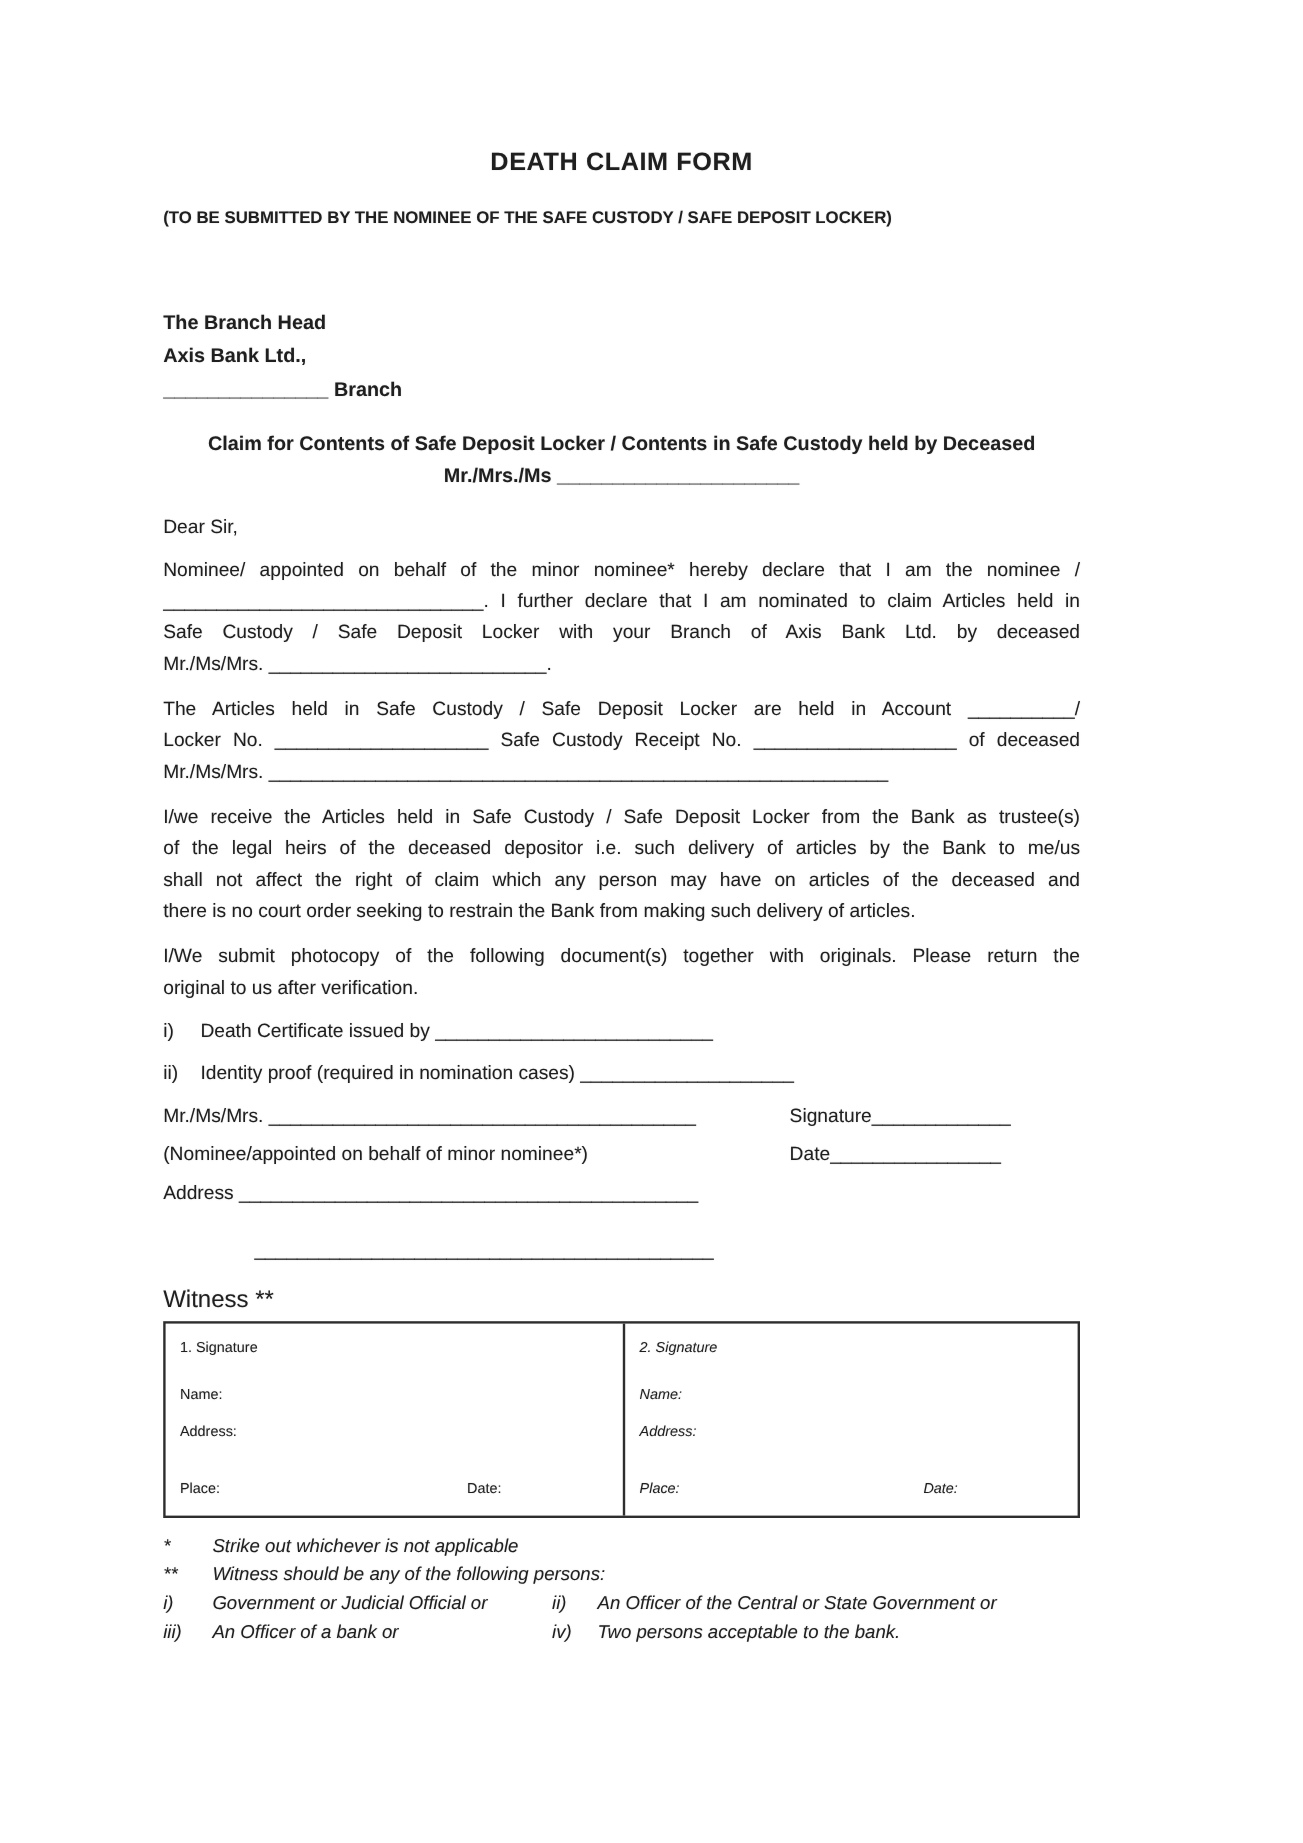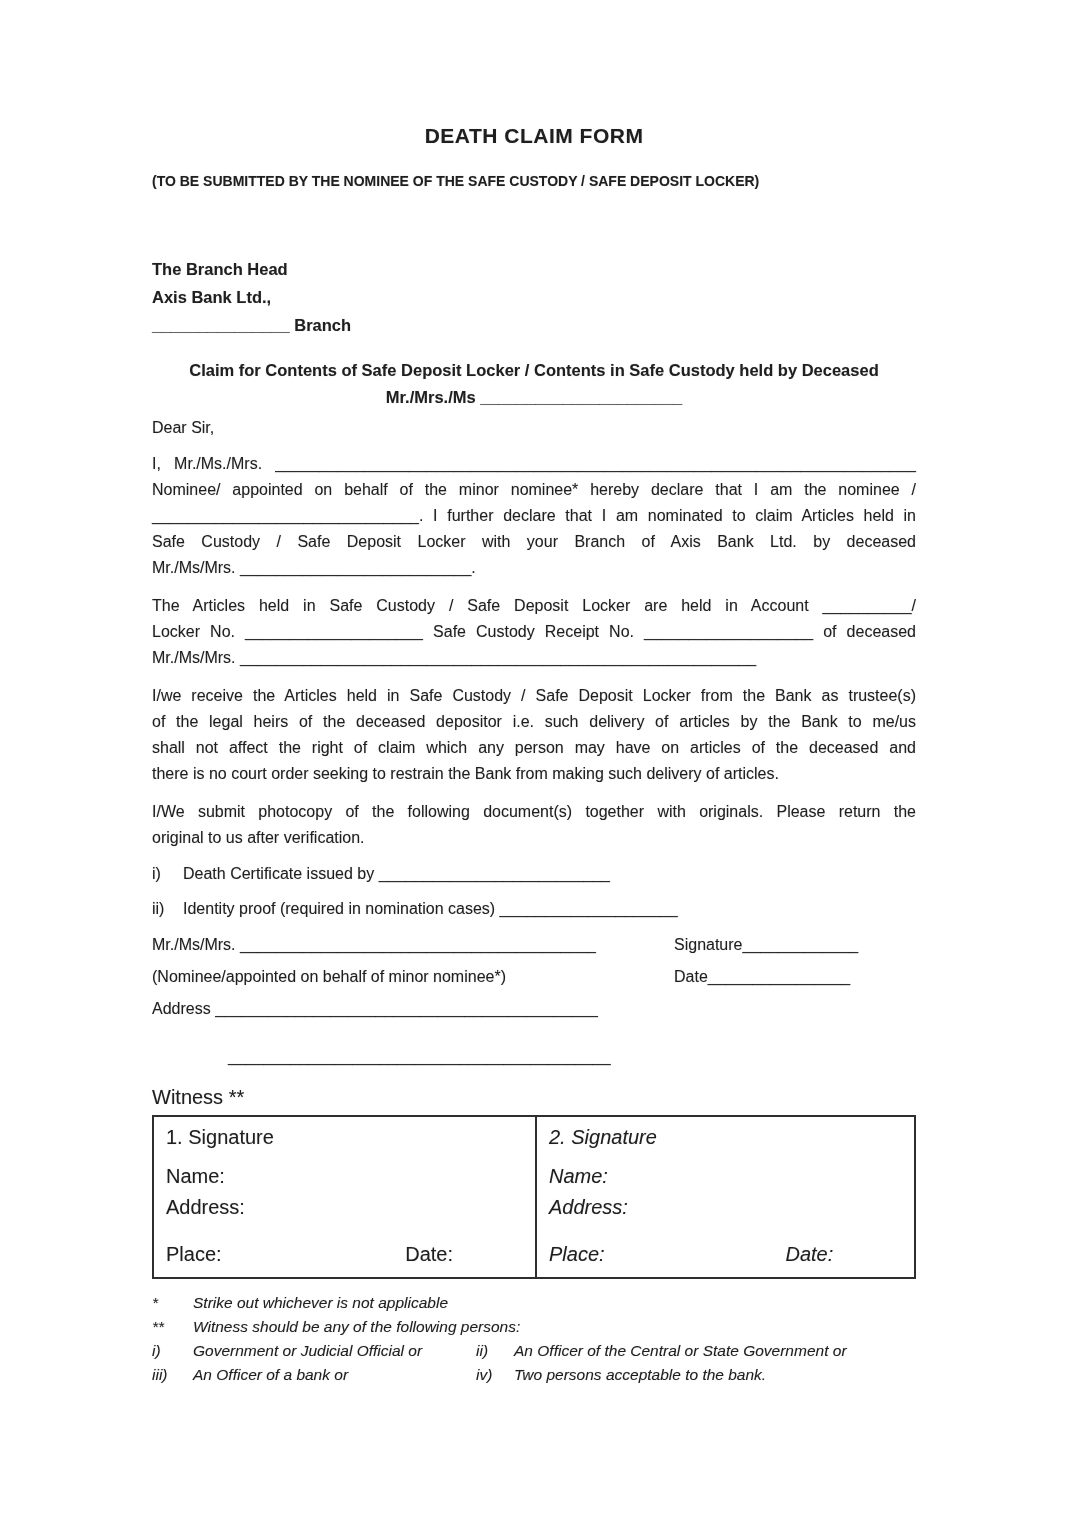--- a/index.html
+++ b/index.html
@@ -13,7 +13,7 @@
     text-shadow:0 0 1px rgba(70,70,70,.35);
     overflow:hidden;
   }
-  .content{position:absolute;left:152px;top:0;width:764px;}
+  .content{position:absolute;left:136px;top:0;width:764px;}
   .form-title{
     margin-top:124px;
     text-align:center;

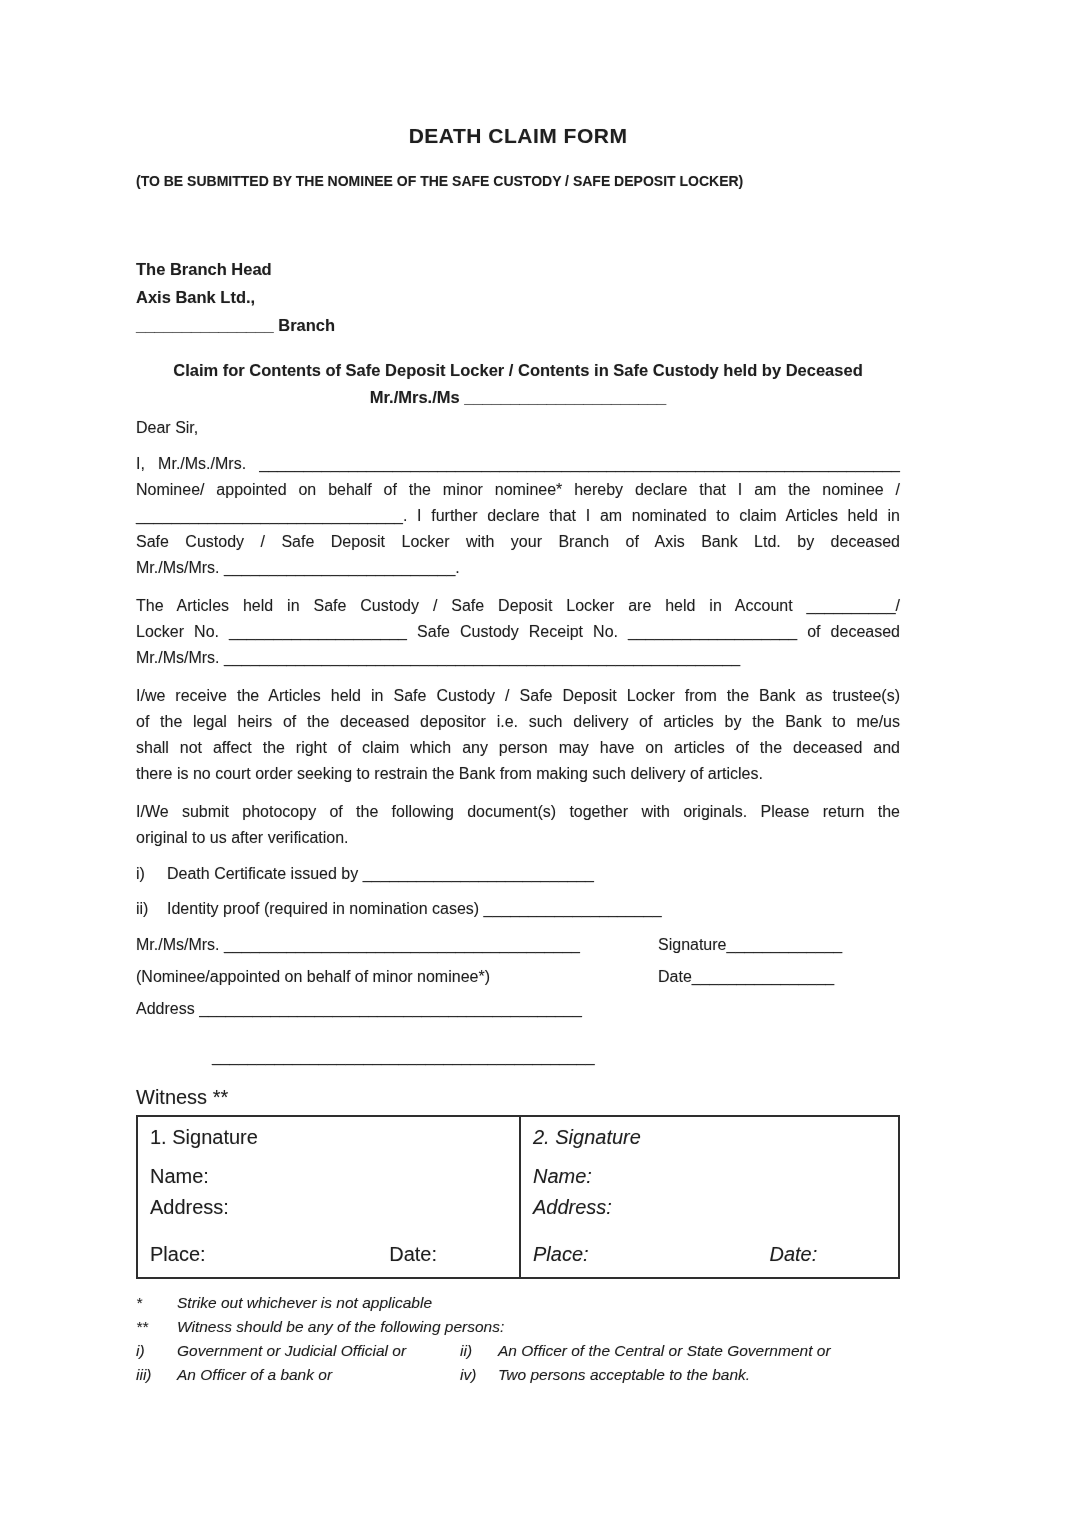--- a/index.html
+++ b/index.html
@@ -26,7 +26,7 @@
   }
   .addressee{margin-top:66px;font-weight:bold;font-size:16.5px;line-height:28px;}
   .subject{margin-top:18px;font-weight:bold;font-size:16.5px;line-height:27px;text-align:center;}
-  .salutation{margin-top:4px;font-size:16px;line-height:26px;}
+  .salutation{margin-top:16px;font-size:16px;line-height:26px;}
   .para{font-size:16px;line-height:26px;}
   .para .line{min-height:26px;}
   .justify .line{text-align:justify;text-align-last:justify;}

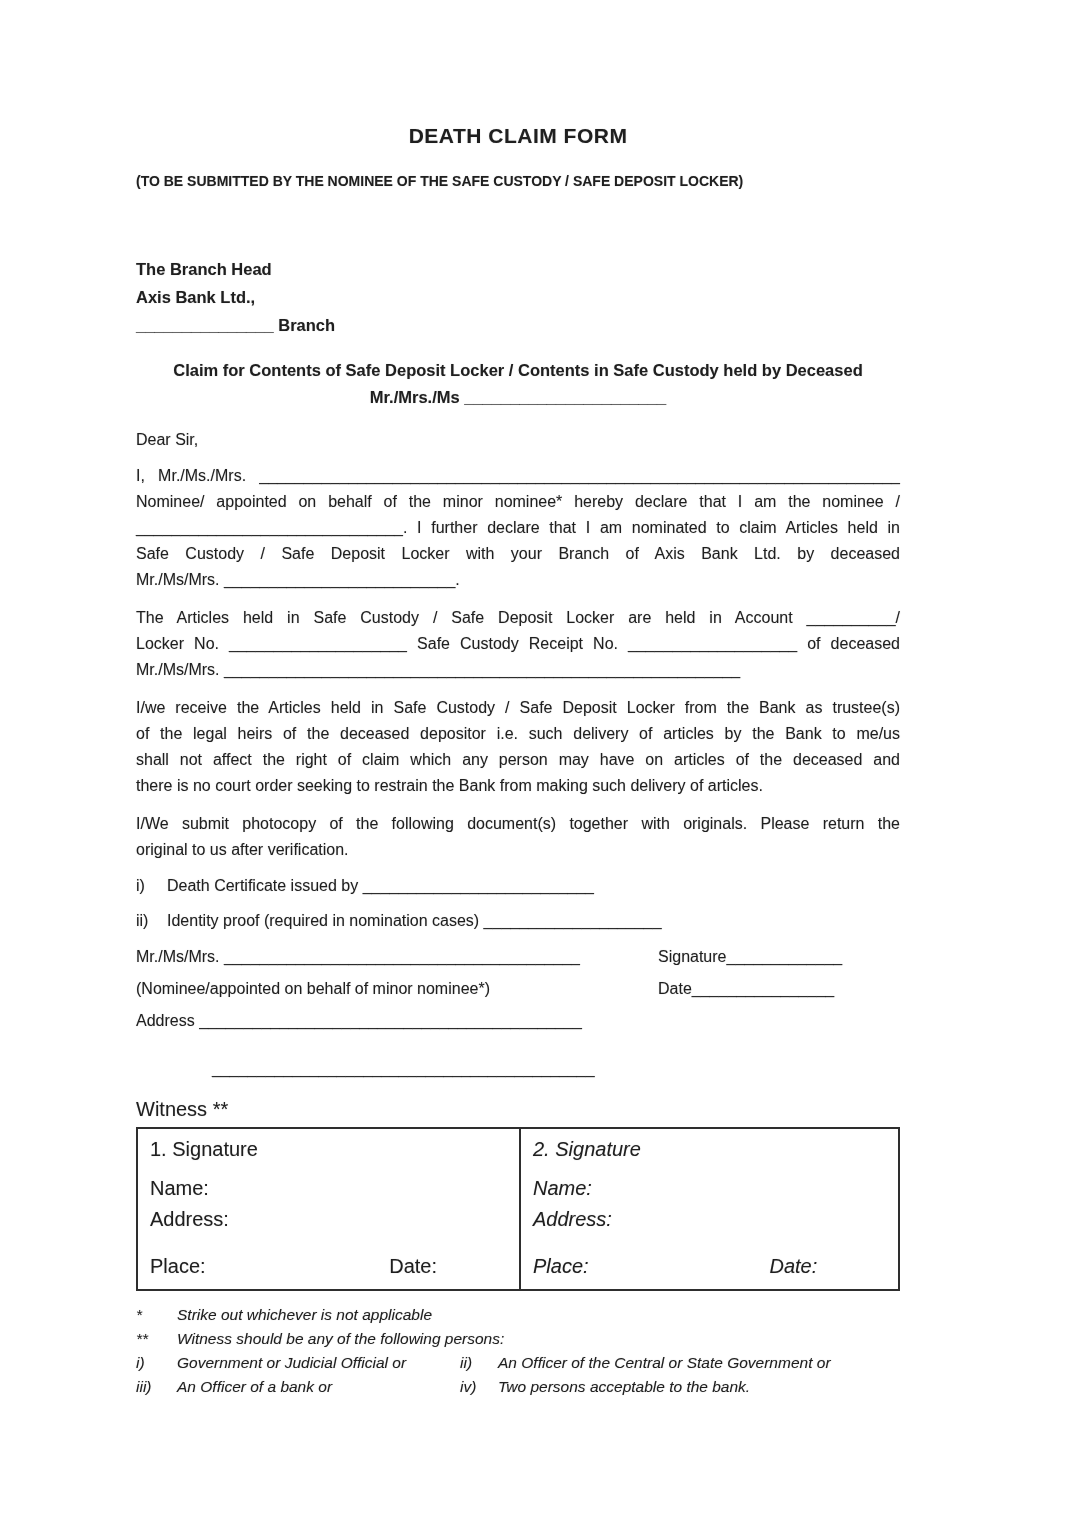--- a/index.html
+++ b/index.html
@@ -88,7 +88,6 @@
     <div class="salutation">Dear Sir,</div>
 
     <div class="para justify mt10">
-        <div class="line">I, Mr./Ms./Mrs. ________________________________________________________________________</div>
         <div class="line">Nominee/ appointed on behalf of the minor nominee* hereby declare that I am the nominee /</div>
         <div class="line">______________________________. I further declare that I am nominated to claim Articles held in</div>
         <div class="line">Safe Custody / Safe Deposit Locker with your Branch of Axis Bank Ltd. by deceased</div>

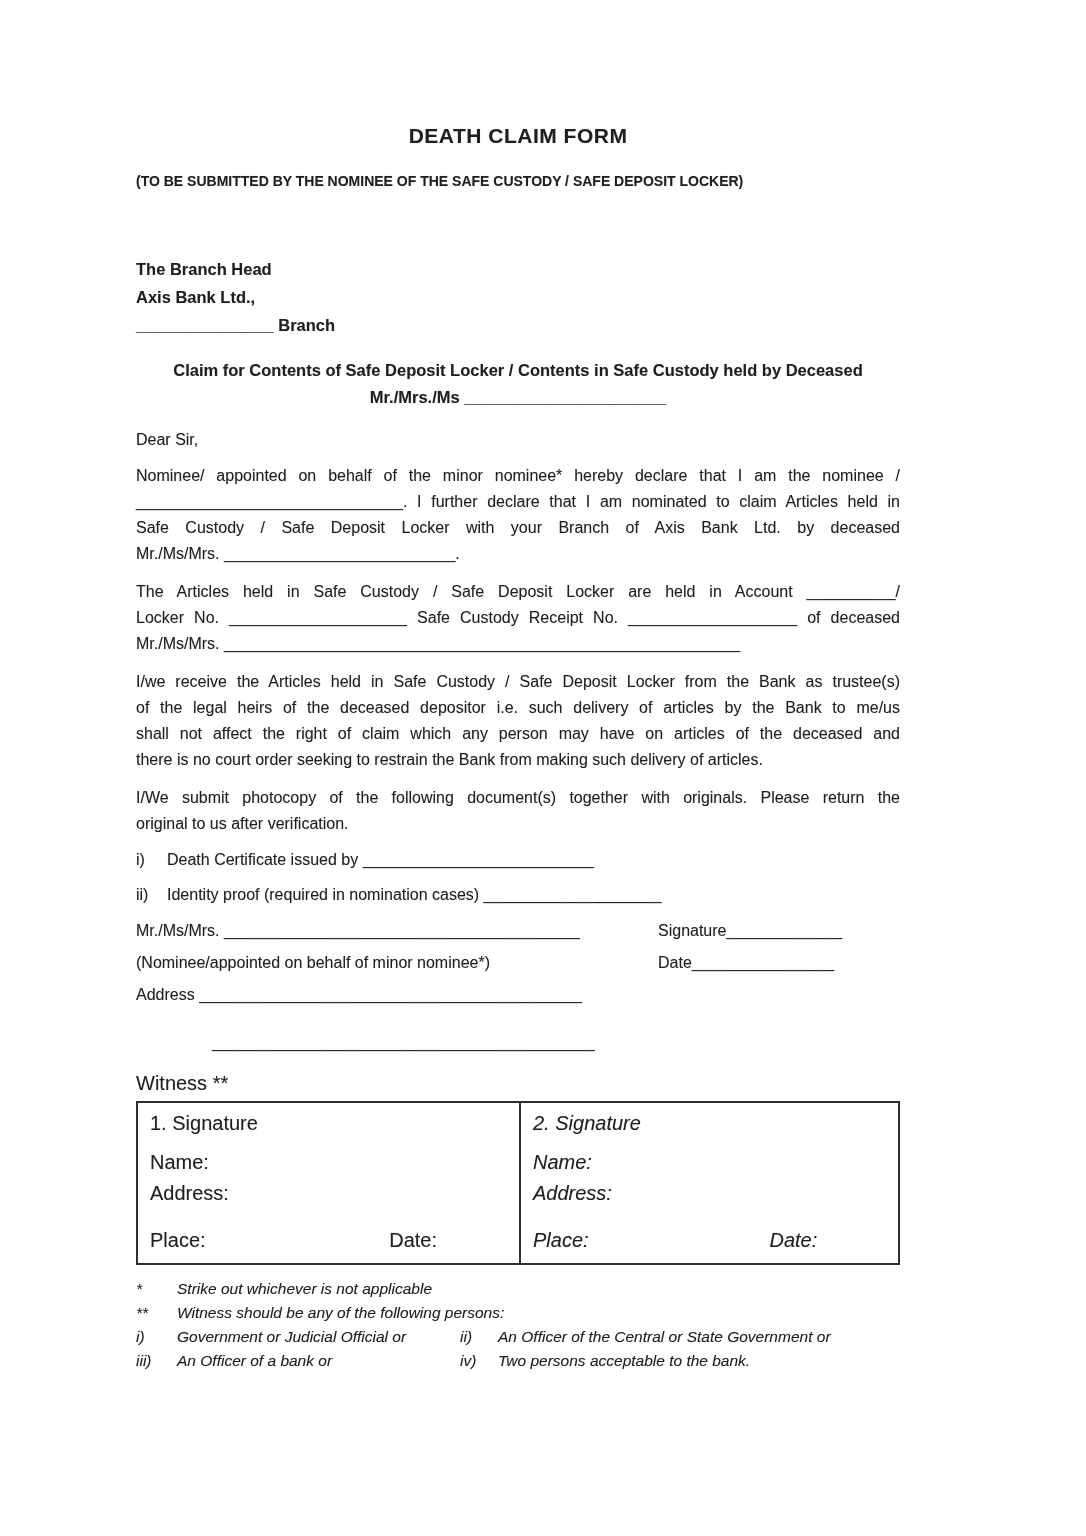--- a/index.html
+++ b/index.html
@@ -47,7 +47,7 @@
     margin-top:5px;
     display:flex;
     border:2px solid #2e2e2e;
-    font-size:20px;line-height:25px;
+    font-size:12px;line-height:25px;
   }
   .witness-cell{padding:8px 12px 10px 12px;box-sizing:border-box;}
   .witness-cell.c1{width:383px;border-right:2px solid #2e2e2e;}

